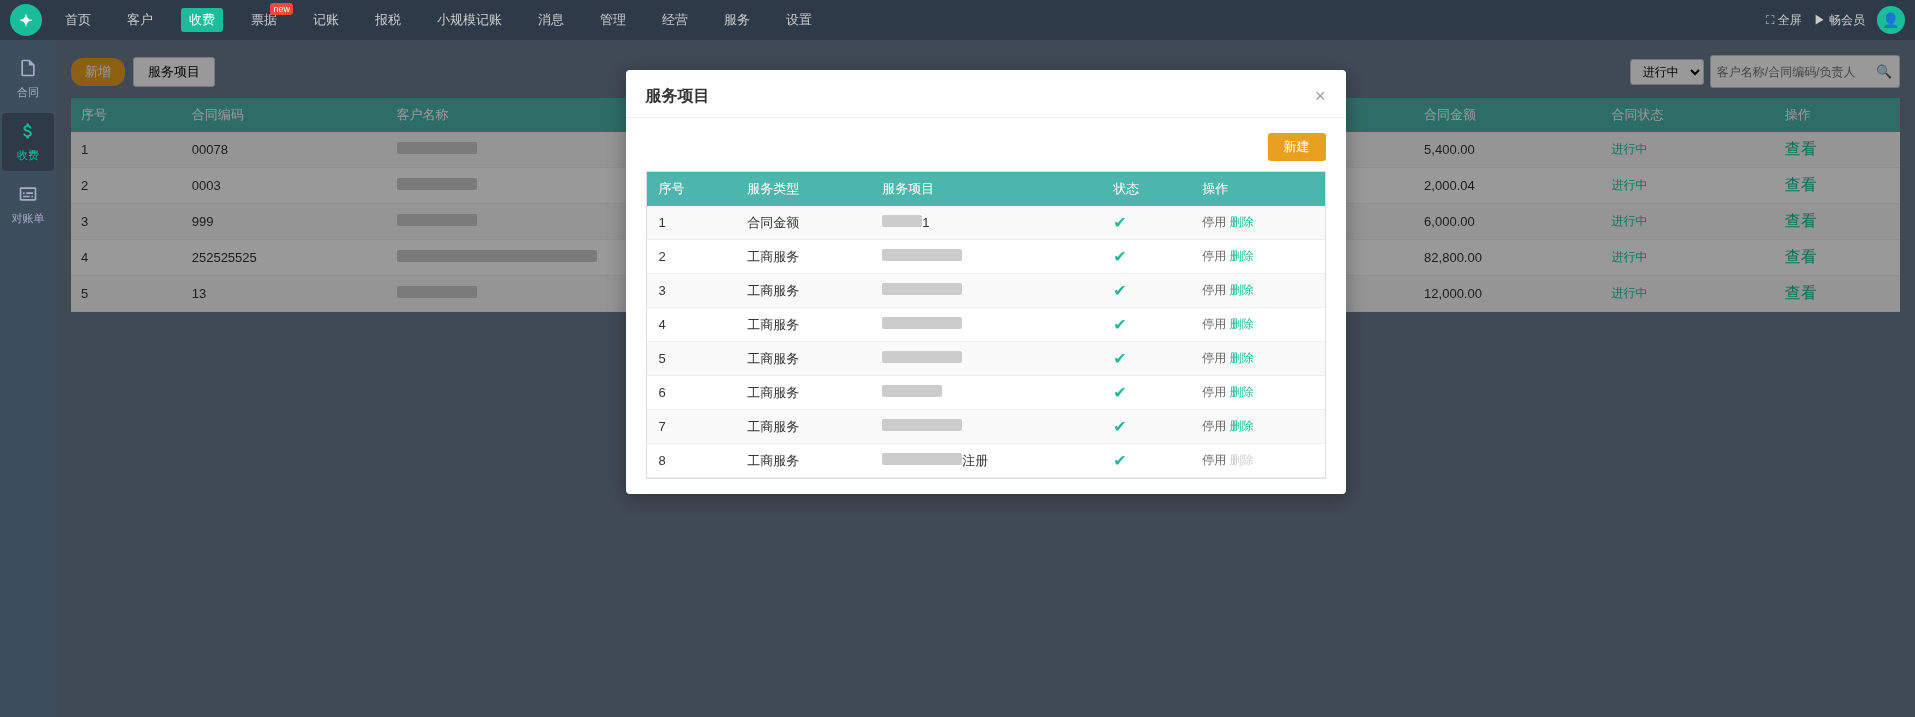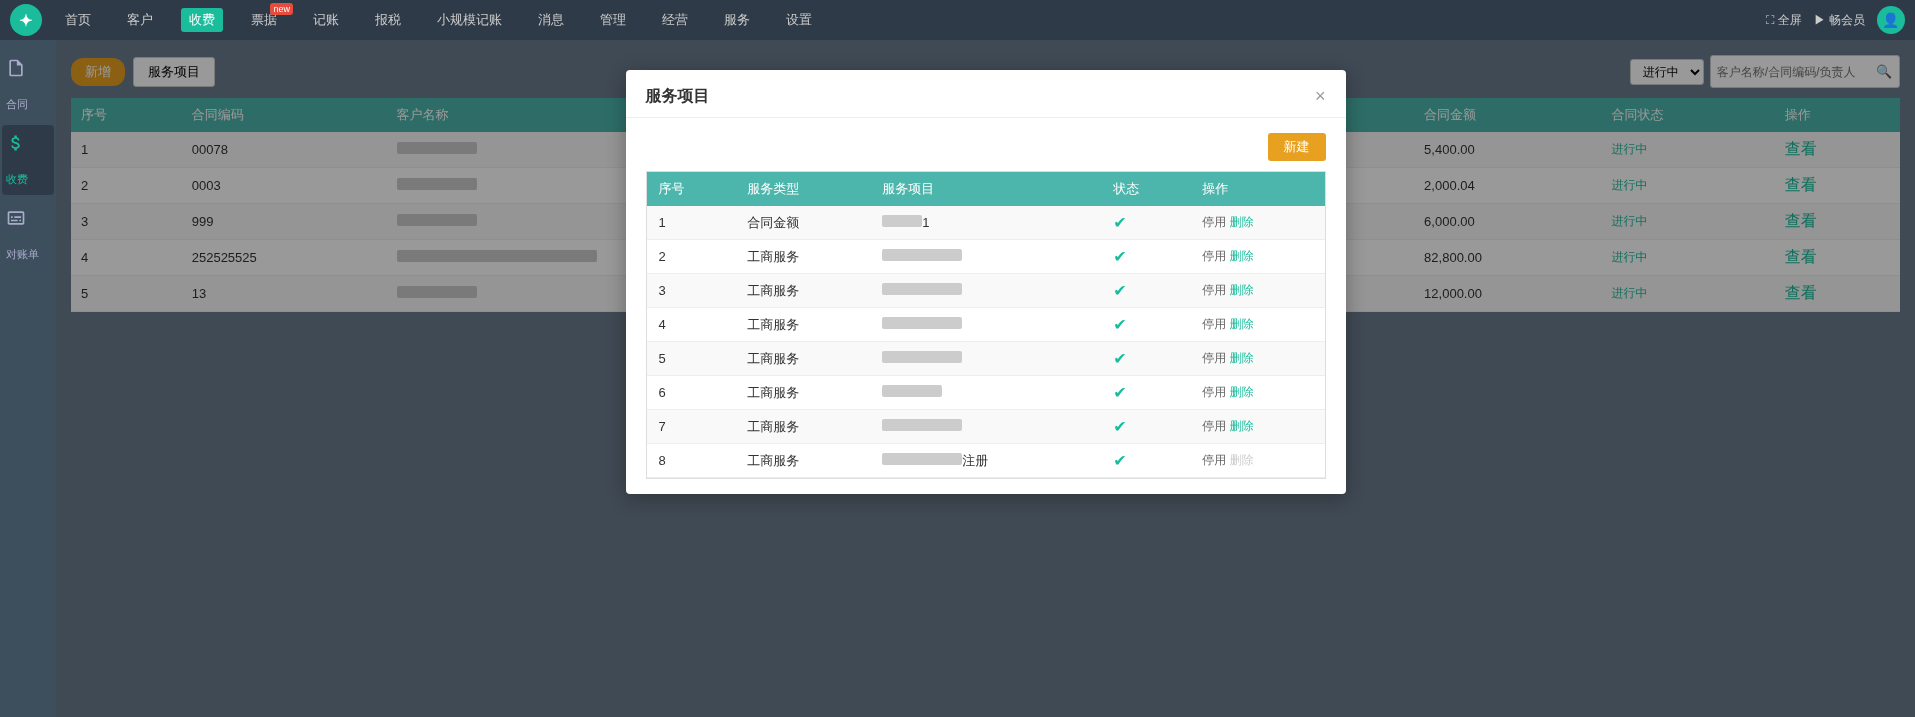--- a/index.html
+++ b/index.html
@@ -63,9 +63,9 @@
       padding-top: 10px; gap: 5px;
     }
     .sidebar-item {
-      width: 52px; display: flex; flex-direction: column; align-items: flex-start;
+      width: 52px; display: flex; flex-direction: column; align-items: center;
       padding: 8px 4px; border-radius: 4px; cursor: pointer; color: #aac;
-      font-size: 11px; gap: 19px;
+      font-size: 11px; gap: 7px;
     }
     .sidebar-item.active { background: #2e3a47; color: #1abc9c; }
     .sidebar-item svg { width: 20px; height: 20px; }

